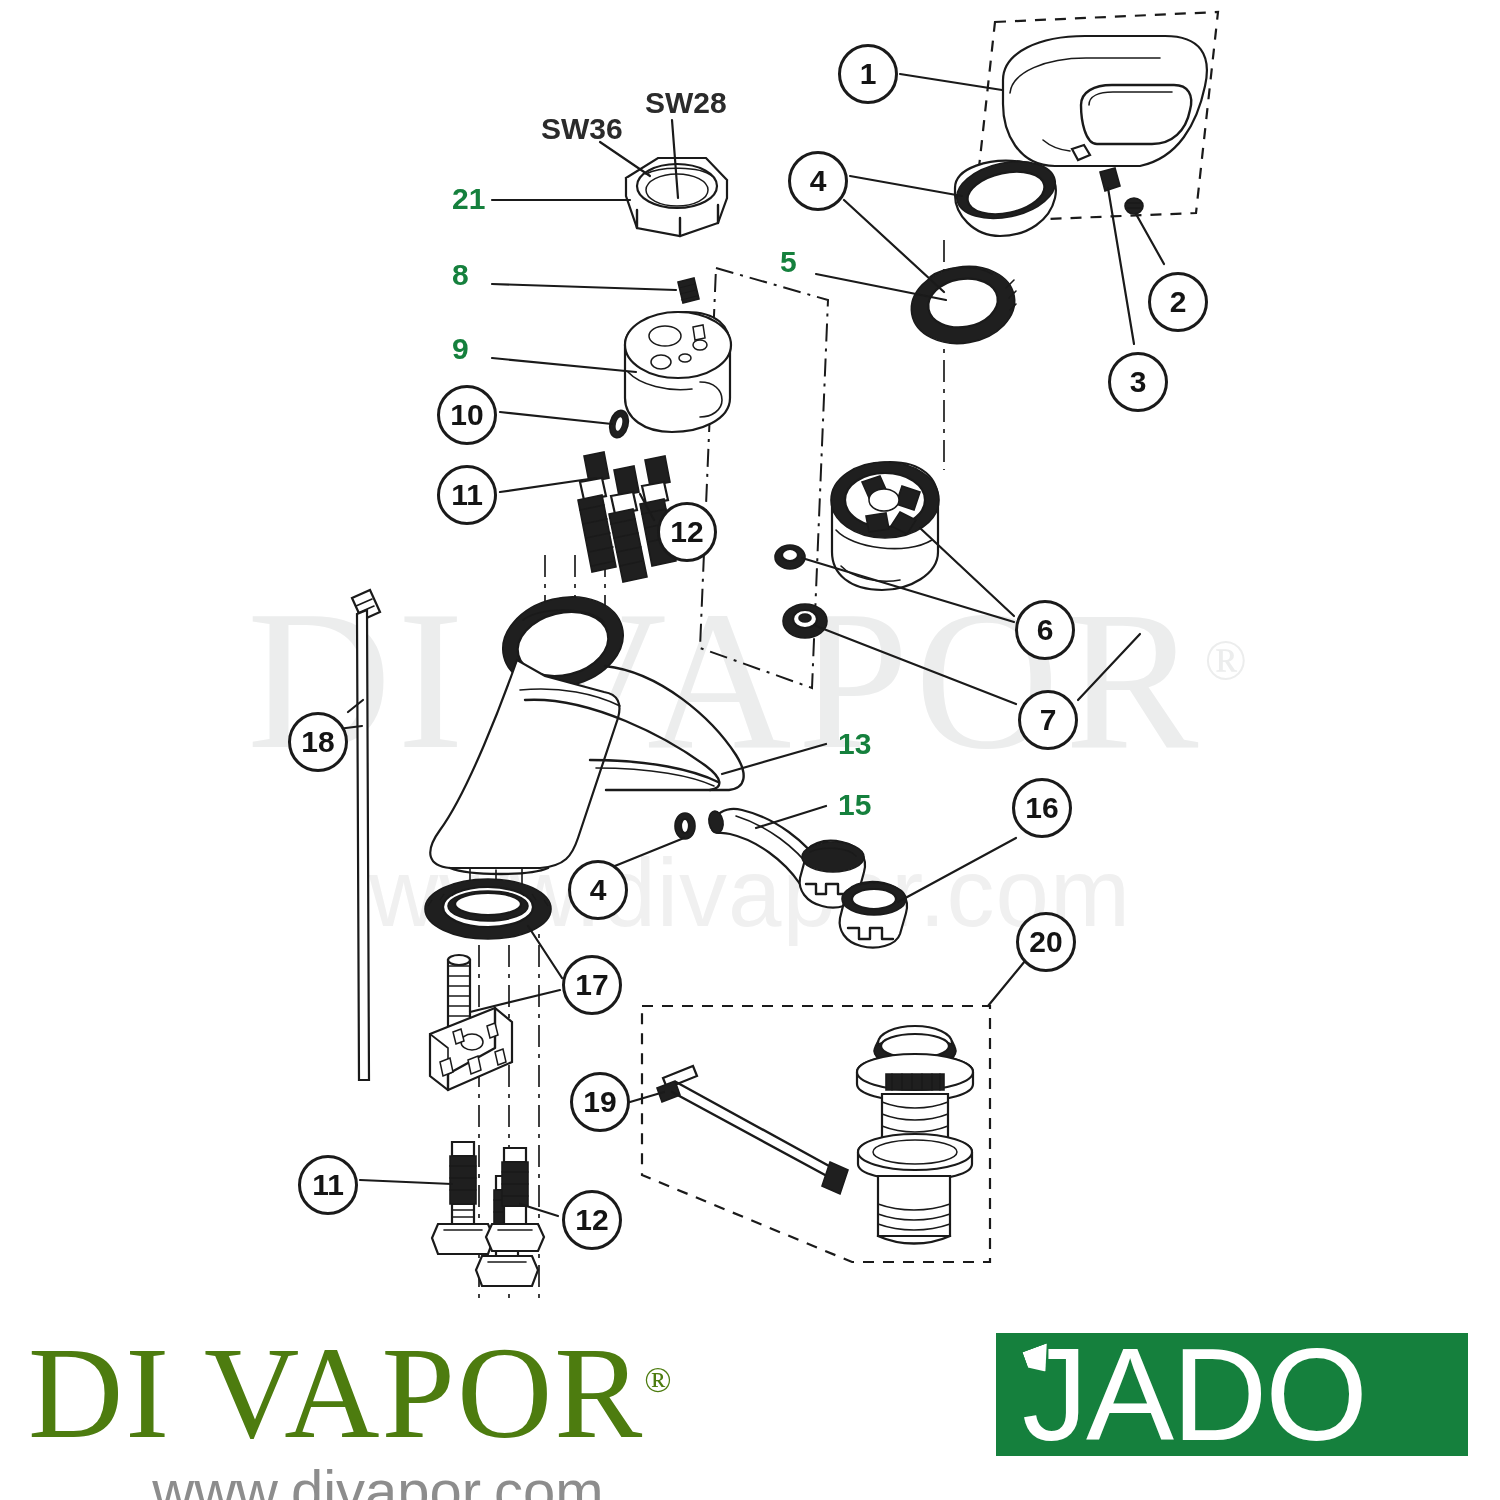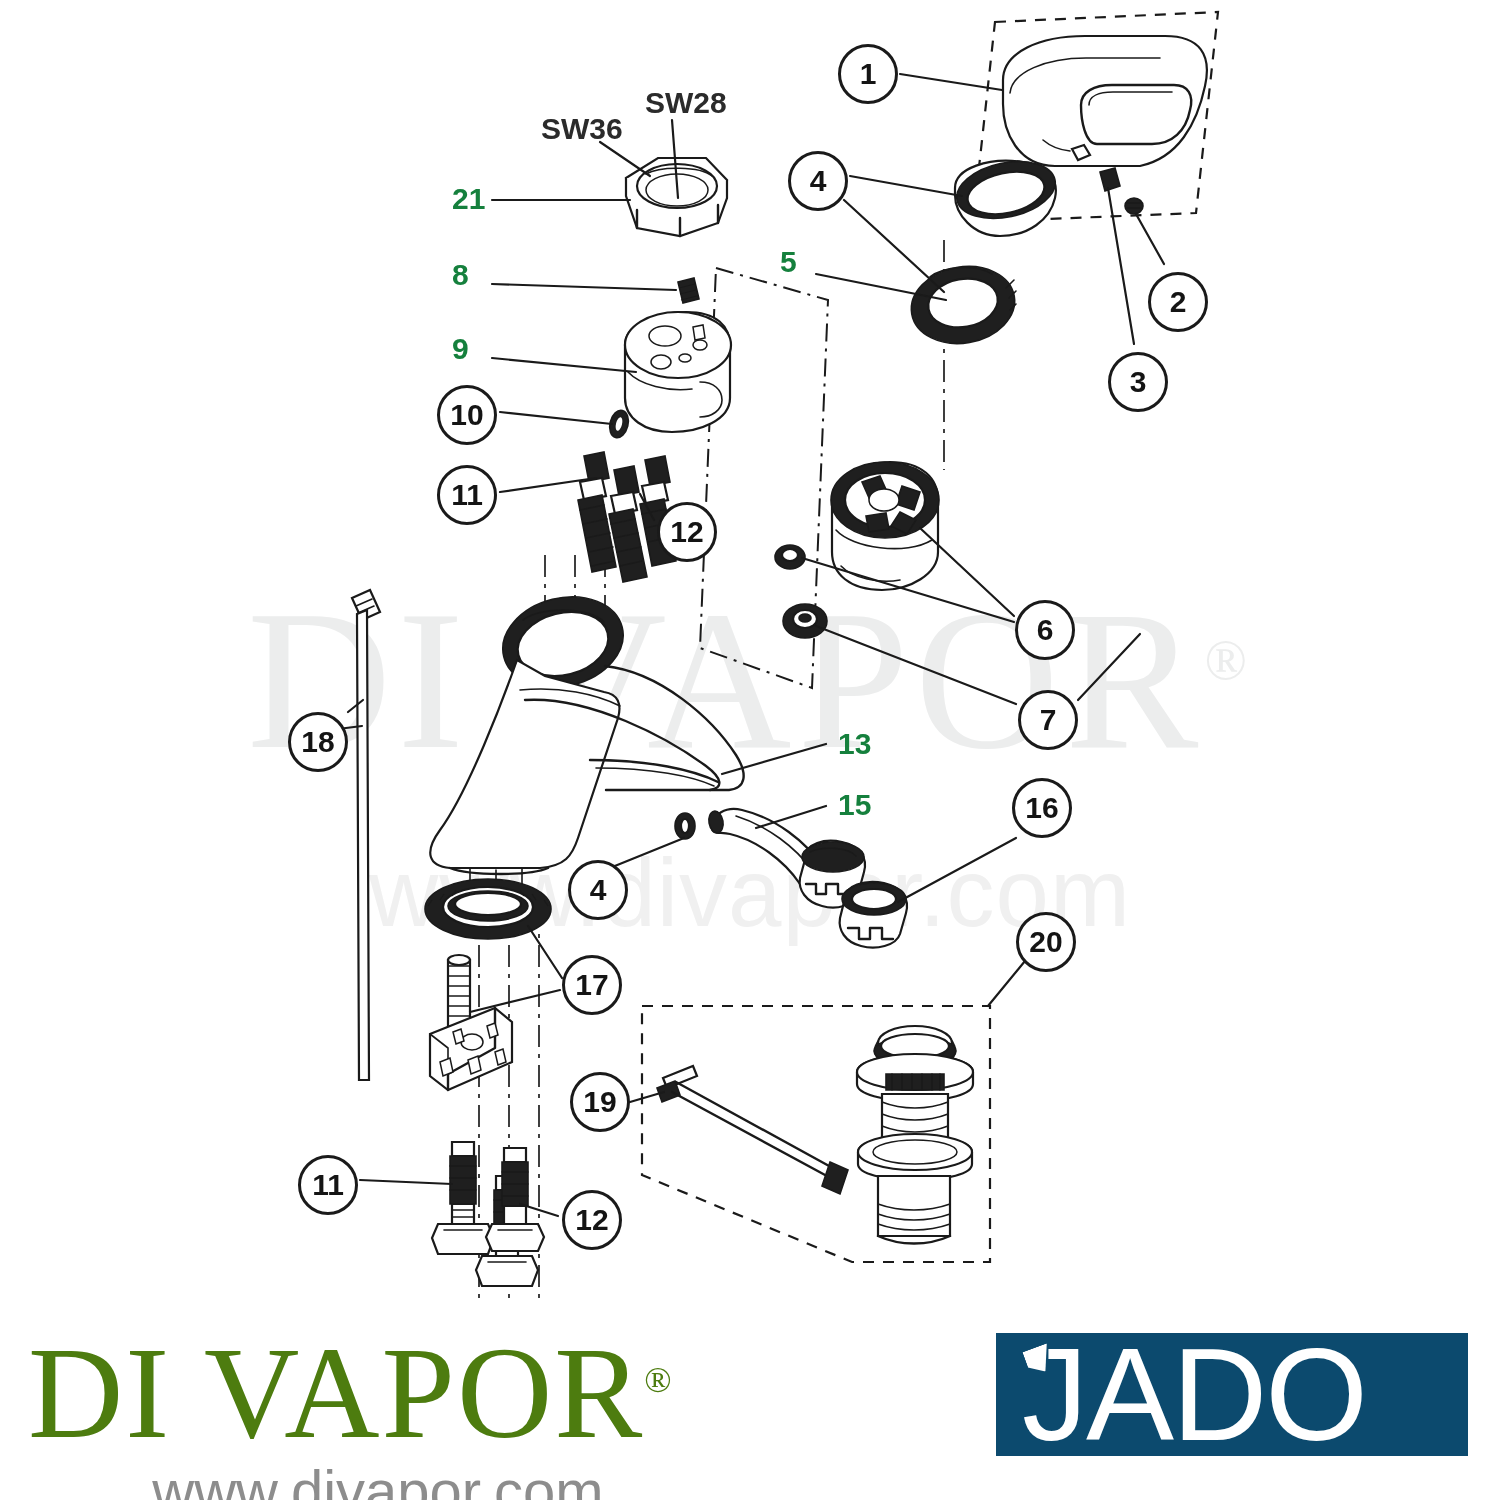--- a/index.html
+++ b/index.html
@@ -62,7 +62,7 @@
   }
   .jado-logo{
     position:absolute;left:996px;top:1333px;width:472px;height:123px;
-    background:#0c4a6e;
+    background:#15803d;
   }
   .jado-word{
     position:absolute;left:26px;top:-4px;

